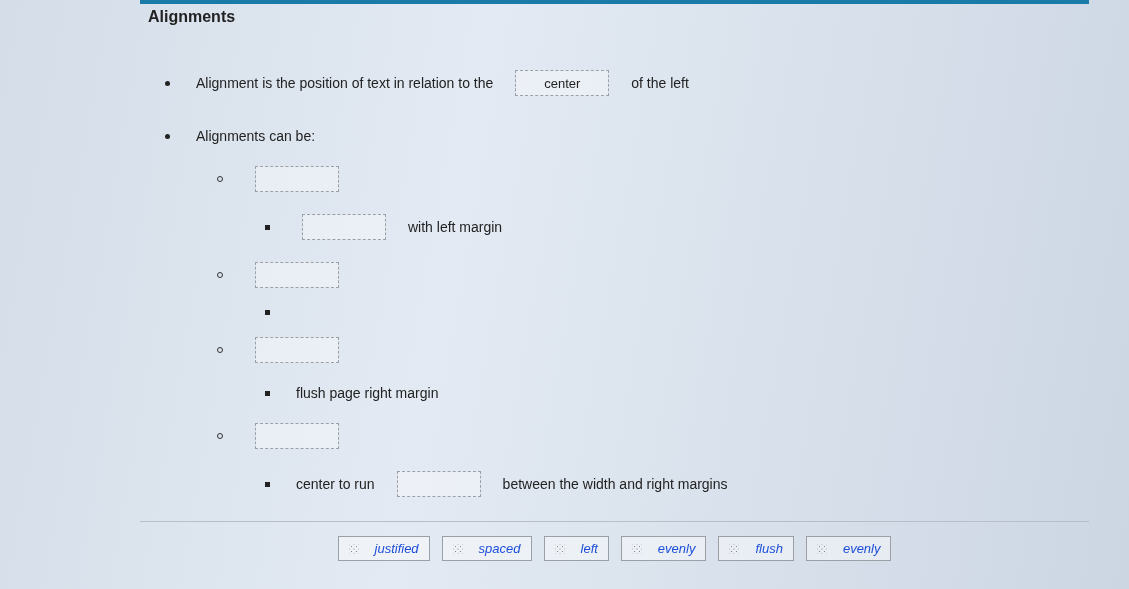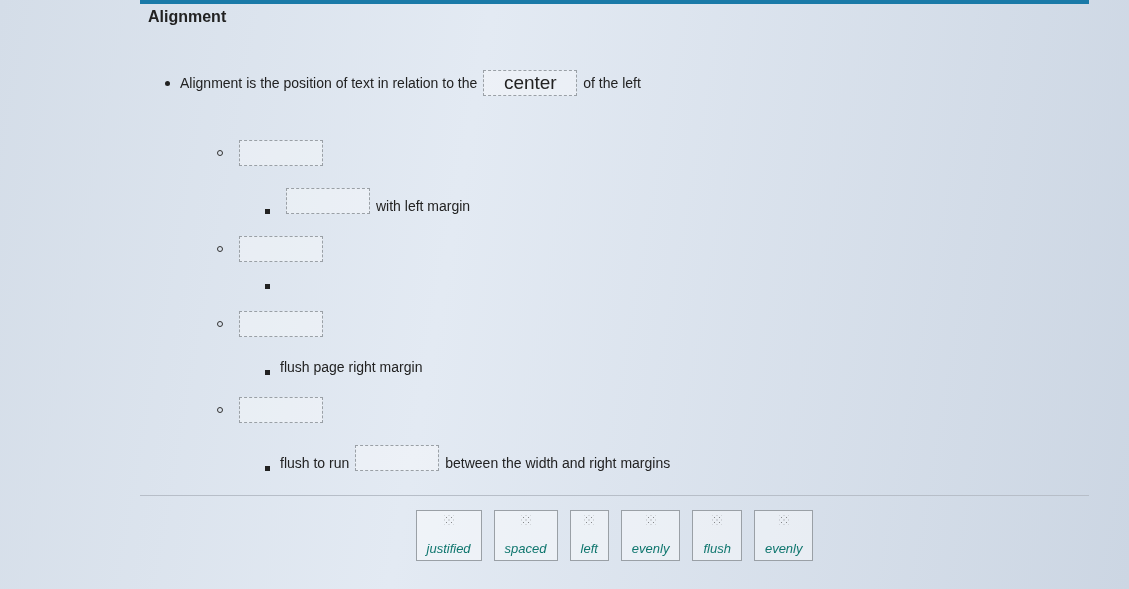--- a/index.html
+++ b/index.html
@@ -87,7 +87,7 @@
 <body>
 
 <div class="topbar"></div>
-<div class="heading">Alignment</div>
+<div class="heading">Alignments</div>
 
 <div class="content">
 

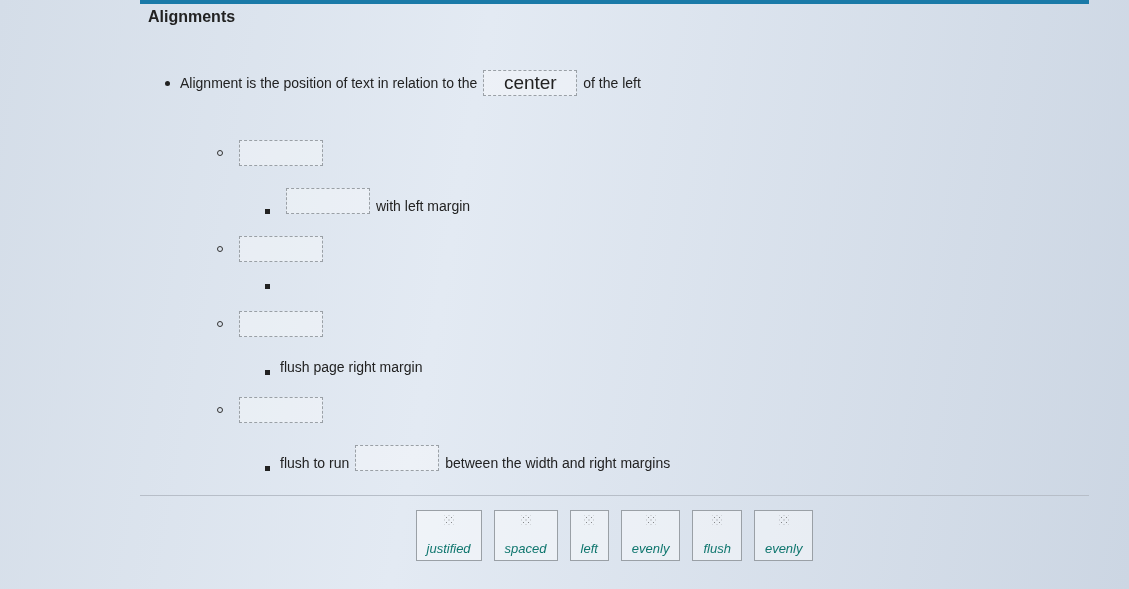--- a/index.html
+++ b/index.html
@@ -29,7 +29,7 @@
     font-size: 14px;
     color: #222;
   }
-  .row { display: flex; align-items: center; margin-bottom: 10px; }
+  .row { display: flex; align-items: center; margin-bottom: 10px; gap: 16px; }
   .bullet {
     width: 5px; height: 5px; border-radius: 50%;
     background: #222; display: inline-block; margin-right: 10px;

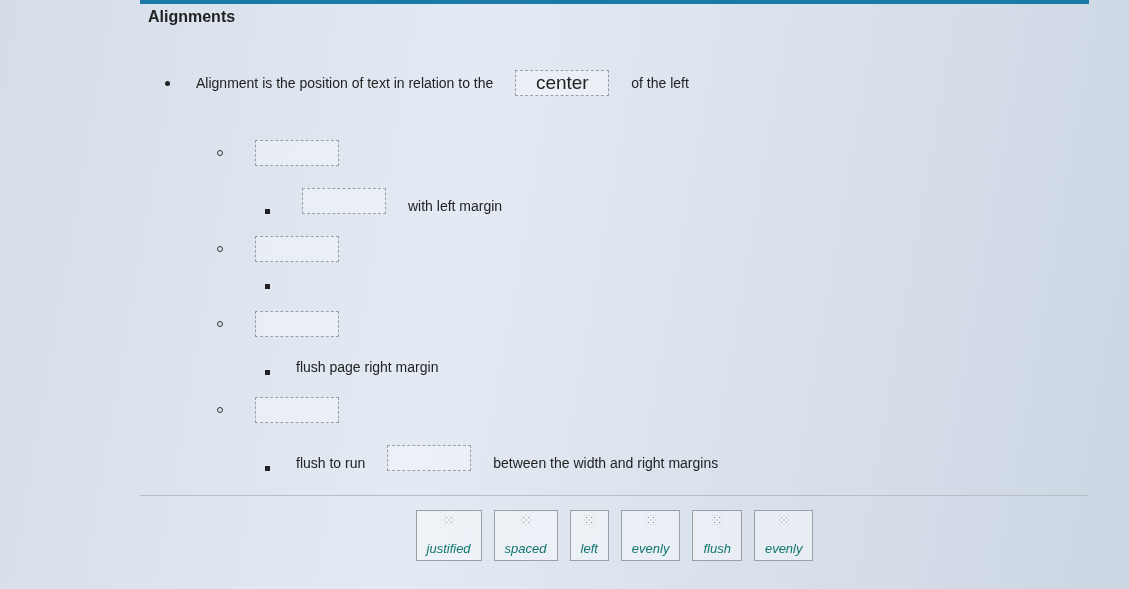--- a/index.html
+++ b/index.html
@@ -48,7 +48,7 @@
     min-width: 80px; height: 26px;
     border: 1.5px dashed #9aa0a6;
     background: rgba(255,255,255,0.35);
-    color: #222; font-size: 19px;
+    color: #222; font-size: 13px;
     margin: 0 6px;
     padding: 0 10px;
   }

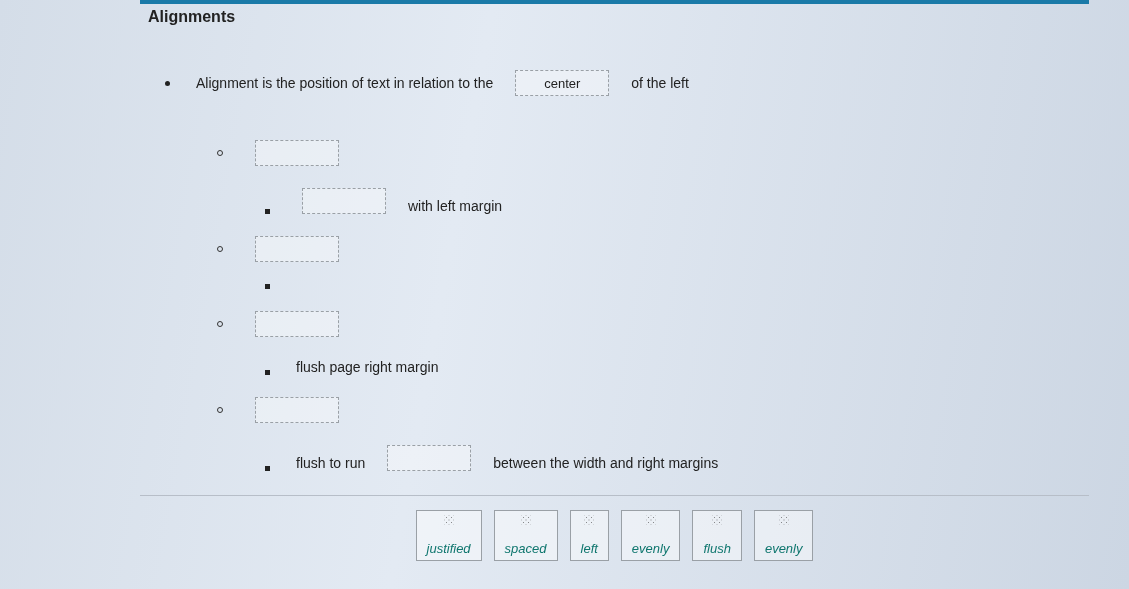--- a/index.html
+++ b/index.html
@@ -100,6 +100,10 @@
 
   <div class="v22"></div>
 
+  <div class="row">
+    <span class="bullet"></span>
+    <span>Alignments can be:</span>
+  </div>
 
   <div class="v12"></div>
 

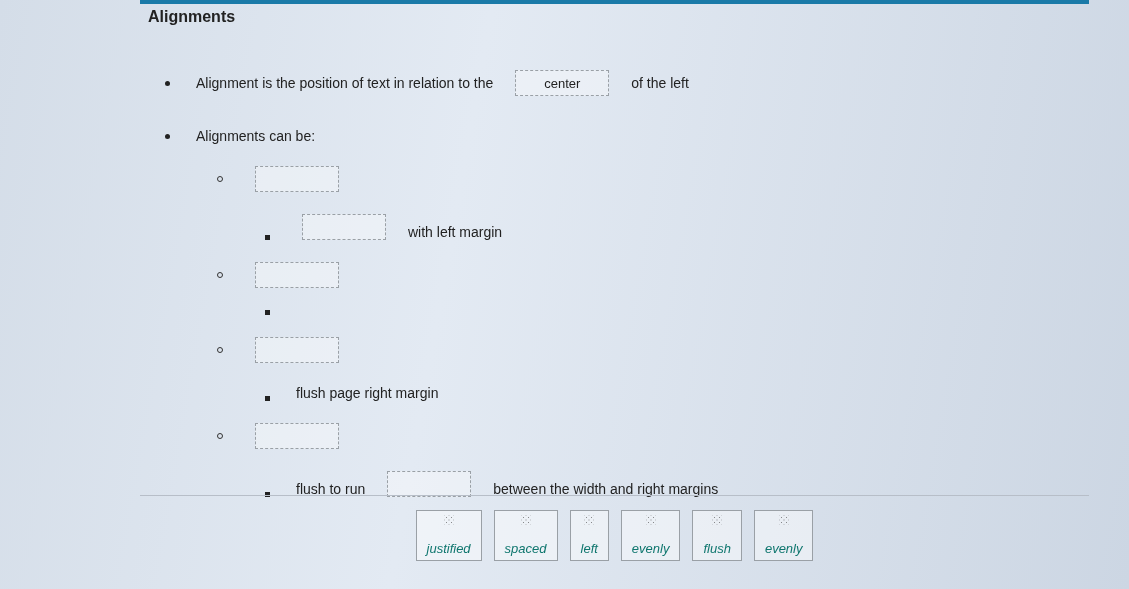--- a/index.html
+++ b/index.html
@@ -55,7 +55,7 @@
   .drop.wide { min-width: 94px; }
   .drop.empty { min-width: 84px; }
   .indent1 { margin-left: 52px; }
-  .indent2 { margin-left: 100px; align-items: flex-end; }
+  .indent2 { margin-left: 100px; }
   .footer {
     position: absolute;
     left: 140px; right: 40px; bottom: 28px;

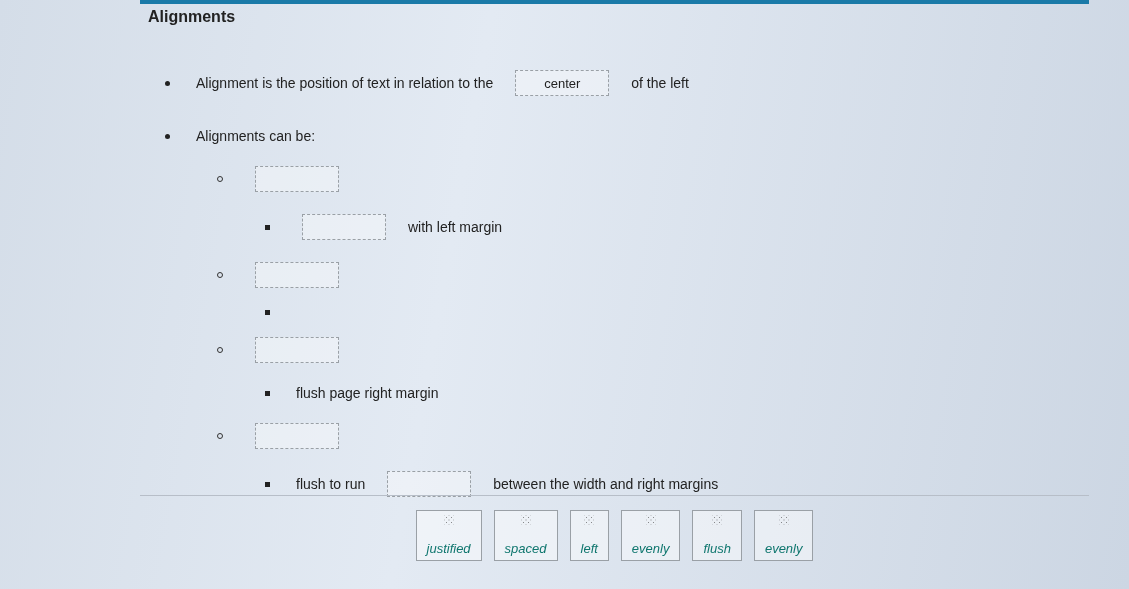--- a/index.html
+++ b/index.html
@@ -150,7 +150,7 @@
   <div class="v12"></div>
   <div class="row indent2">
     <span class="bullet square"></span>
-    <span>flush to run</span>
+    <span>center to run</span>
     <span class="drop empty"></span>
     <span>between the width and right margins</span>
   </div>

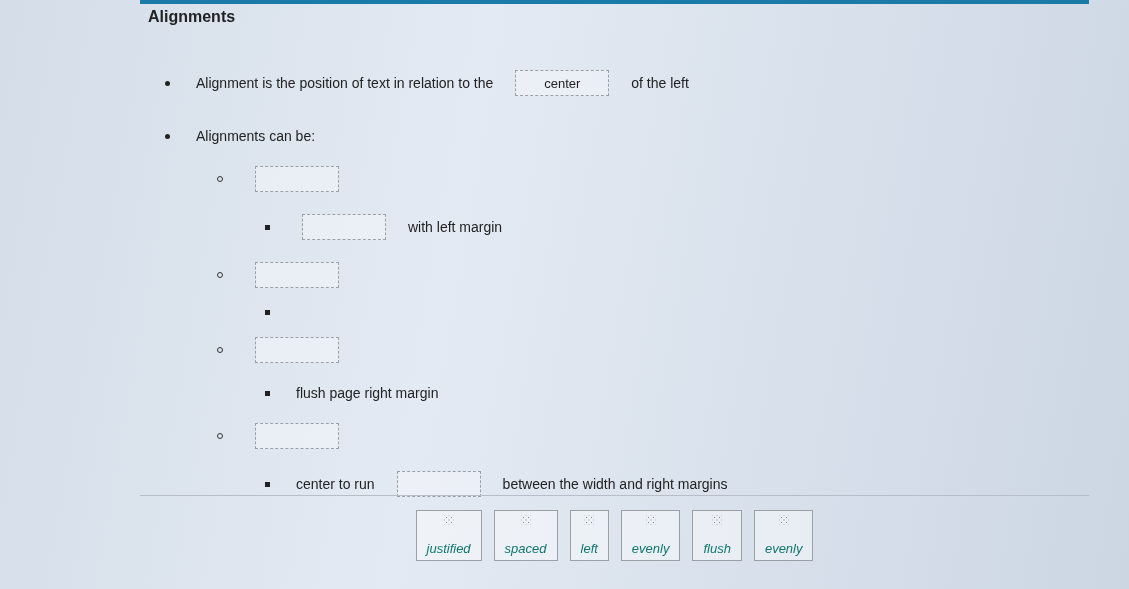--- a/index.html
+++ b/index.html
@@ -68,10 +68,9 @@
     border: 1px solid #9aa0a6;
     background: rgba(255,255,255,0.45);
     padding: 4px 10px;
-    font-size: 13px; color: #0f766e;
+    font-size: 13px; color: #1d4ed8;
     font-style: italic;
     cursor: grab;
-    flex-direction: column;
   }
   .chip .grip {
     display: inline-block; width: 10px; height: 10px;

